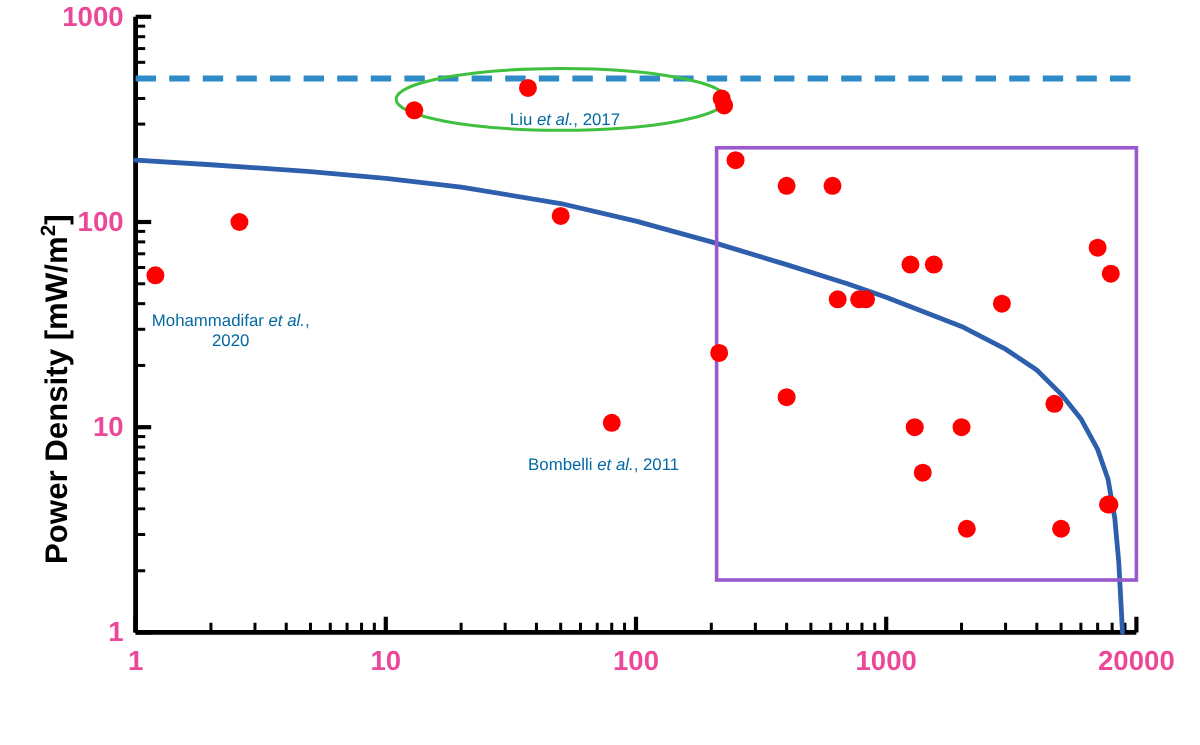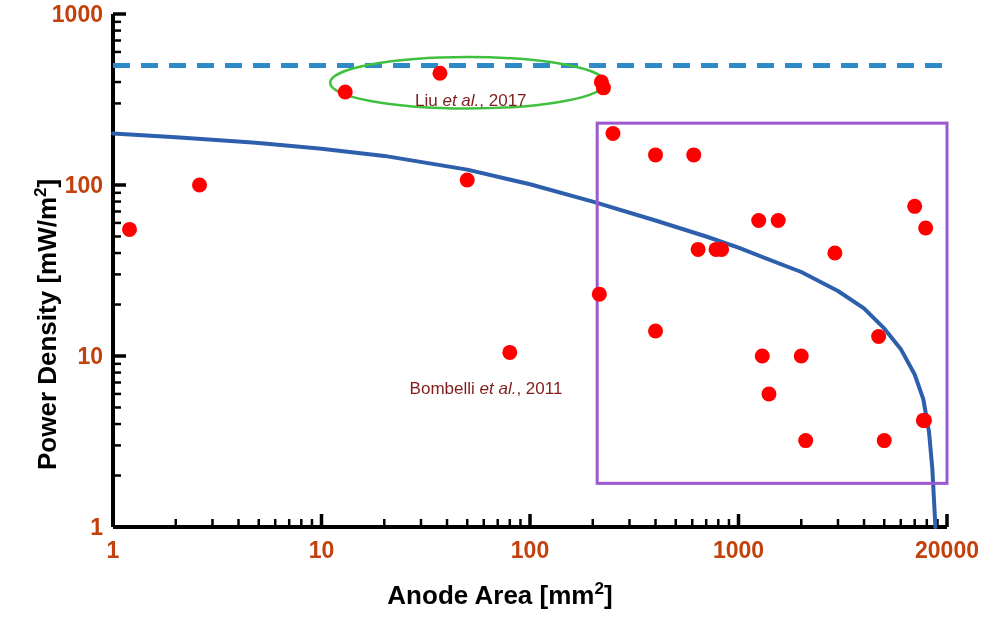--- a/index.html
+++ b/index.html
@@ -16,7 +16,7 @@
       transform:translate(30px,470px) rotate(-90deg);}
   .sup{font-size:0.66em;vertical-align:super;}
 
-  .tick-label{position:absolute;font-size:23px;font-weight:bold;color:#c2410c;
+  .tick-label{position:absolute;font-size:23px;font-weight:bold;color:#ec4899;
       white-space:nowrap;}
   .xt{transform:translateX(-50%);top:537px;}
   .yt{transform:translateY(-50%);text-align:right;}

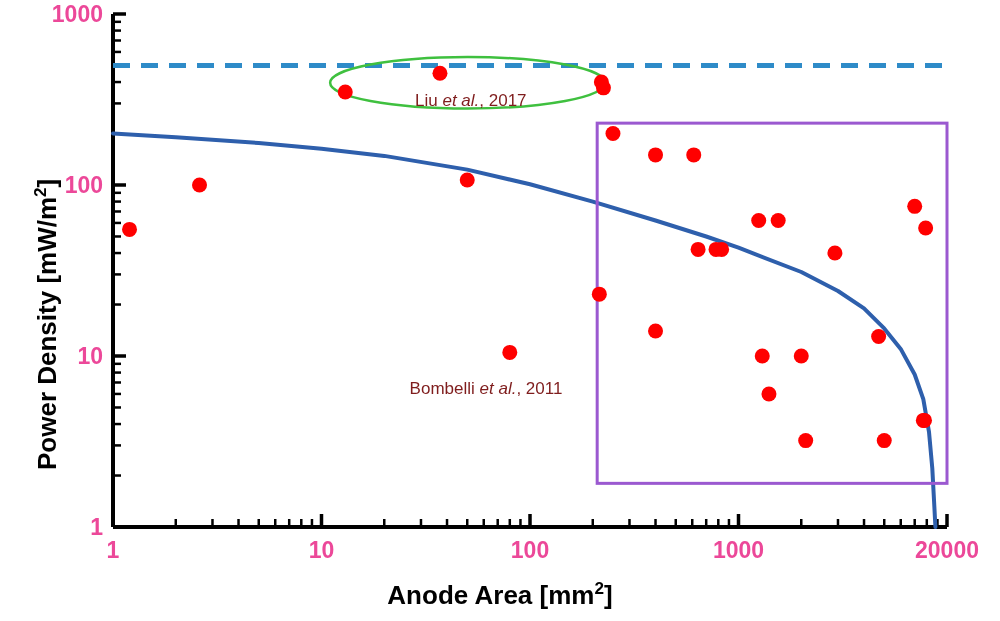--- a/index.html
+++ b/index.html
@@ -21,7 +21,7 @@
   .xt{transform:translateX(-50%);top:537px;}
   .yt{transform:translateY(-50%);text-align:right;}
 
-  .annot{position:absolute;font-size:17px;color:#7f1d1d;white-space:nowrap;
+  .annot{position:absolute;font-size:14px;color:#0369a1;white-space:nowrap;
       line-height:1.15;}
   .annot i{font-style:italic;}
   .annot.ctr{text-align:center;transform:translateX(-50%);}

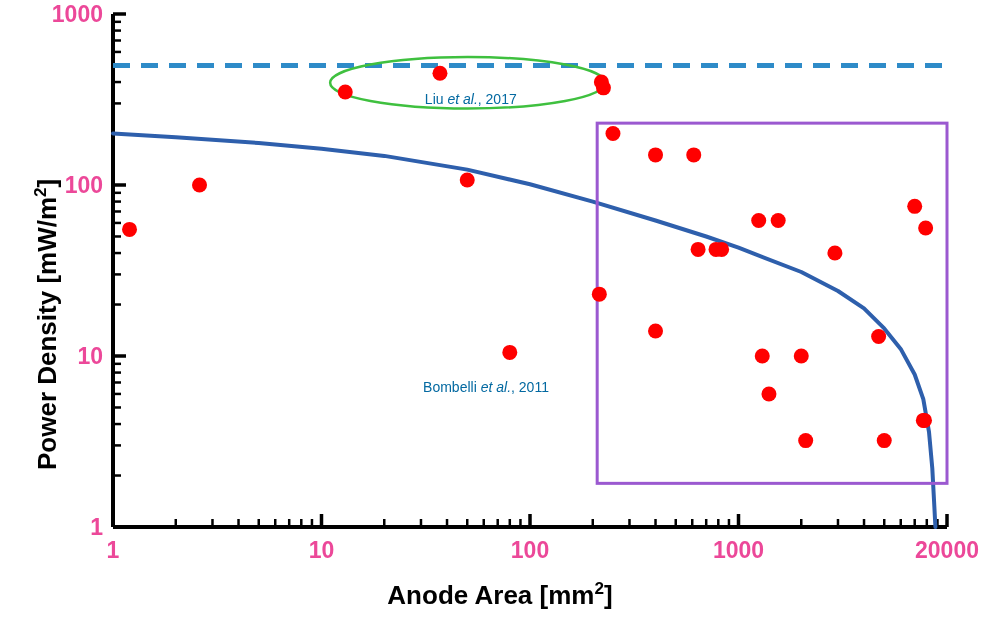--- a/index.html
+++ b/index.html
@@ -152,6 +152,10 @@
   </svg>
 
 
+  <div class="annot ctr" id="annot-mohammadifar" style="left: 192.274px; top: 258.838px;">
+    <span>Mohammadifar </span><i>et al.</i><span>,</span><br>
+    <span>2020</span>
+  </div>
 
   <div class="annot ctr" id="annot-liu" style="left: 470.787px; top: 90.911px;">
     <span>Liu </span><i>et al.</i><span>, 2017</span>

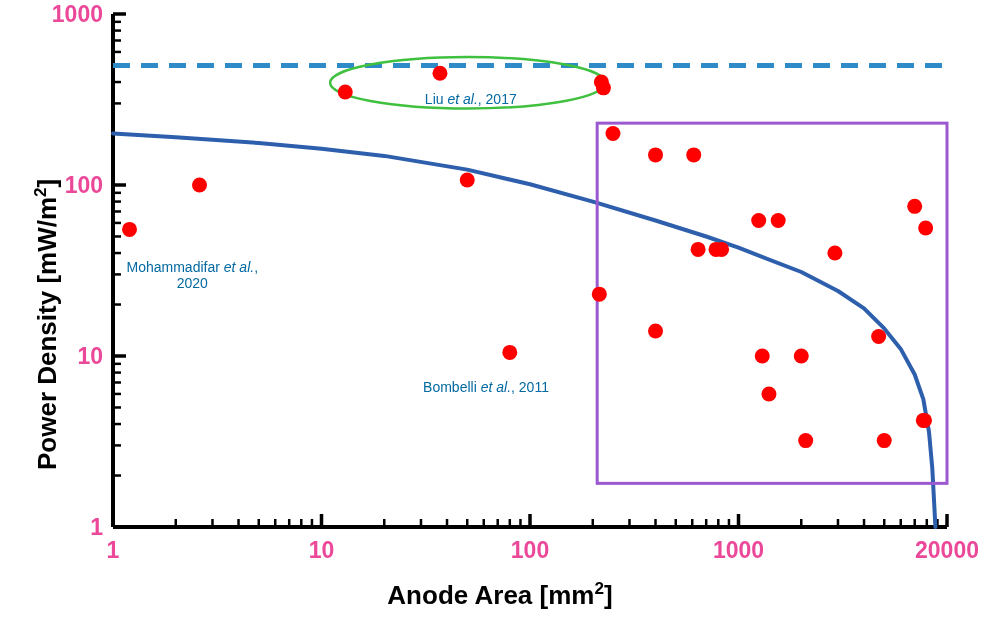--- a/index.html
+++ b/index.html
@@ -161,7 +161,7 @@
     <span>Liu </span><i>et al.</i><span>, 2017</span>
   </div>
 
-  <div class="annot ctr" id="annot-bombelli" style="left: 486px; top: 379.372px;">
+  <div class="annot ctr" id="annot-bombelli" style="left: 503px; top: 379.372px;">
     <span>Bombelli </span><i>et al.</i><span>, 2011</span>
   </div>
 

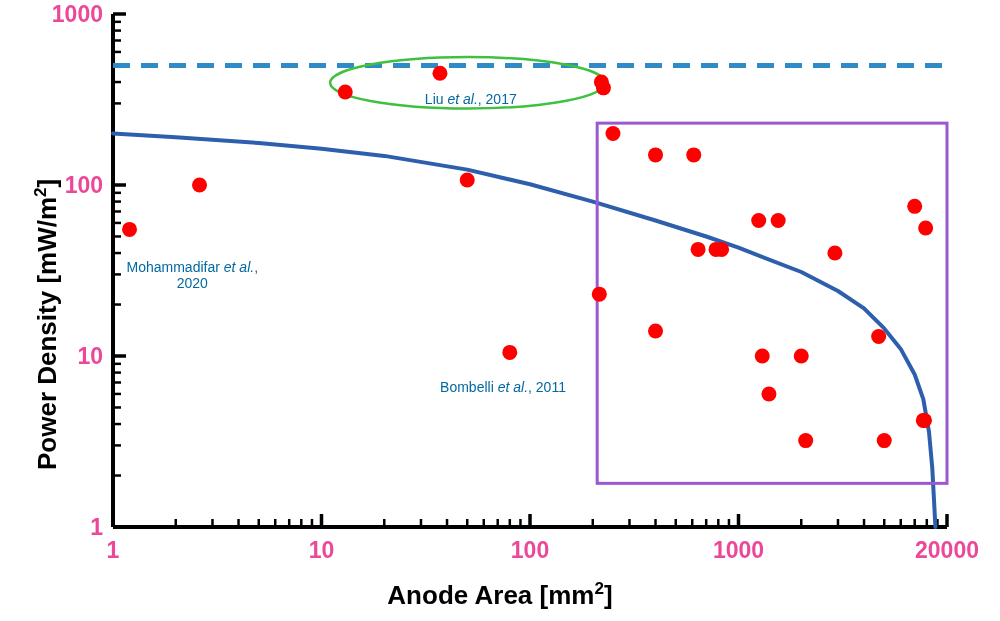--- a/index.html
+++ b/index.html
@@ -166,9 +166,6 @@
   </div>
 
 
-  <div class="axis-title" id="x-axis-title">
-    <span>Anode Area [mm</span><span class="sup">2</span><span>]</span>
-  </div>
 
   <div class="axis-title" id="y-axis-title">
     <span>Power Density [mW/m</span><span class="sup">2</span><span>]</span>

